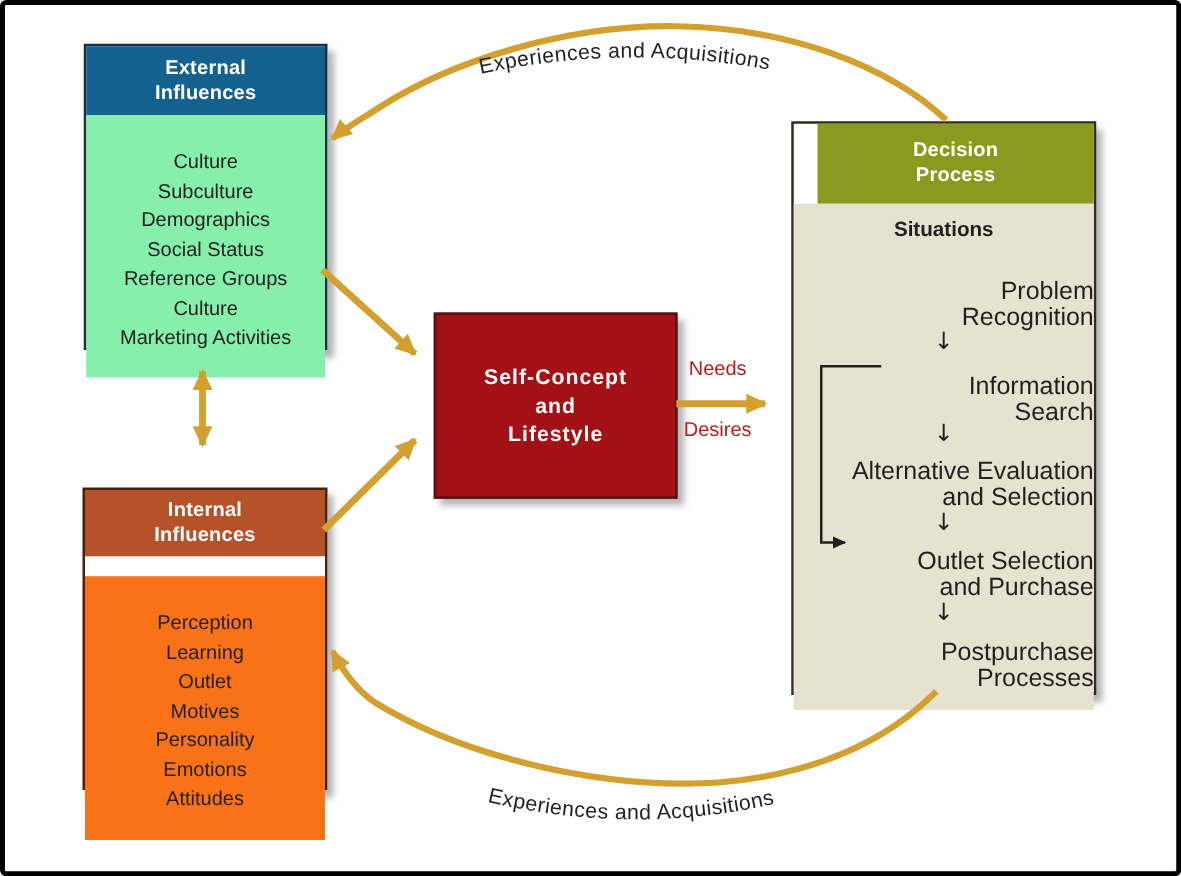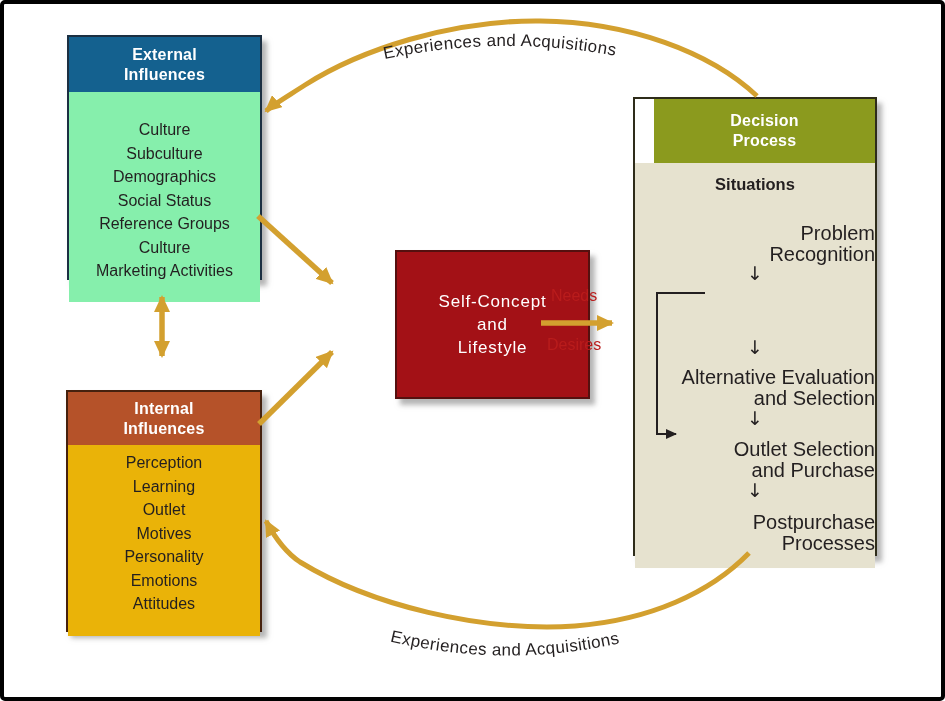--- a/index.html
+++ b/index.html
@@ -23,7 +23,7 @@
   
   .self{left:347px;top:250px;width:191px;height:145px;background:#A31116;border-color:#55100f;
     display:flex;flex-direction:column;align-items:center;justify-content:center;
-    color:#fff;font-weight:normal;font-size:17px;line-height:23px;letter-spacing:.8px;text-align:center;margin-left:48px;}
+    color:#fff;font-weight:bold;font-size:17px;line-height:23px;letter-spacing:.8px;text-align:center;}
   
   .dec{left:633px;top:97px;width:240px;height:455px;border-color:#2e2c1a;}
   .dec .box-header{height:64px;background:#8B9A1E;margin-left:19px;}

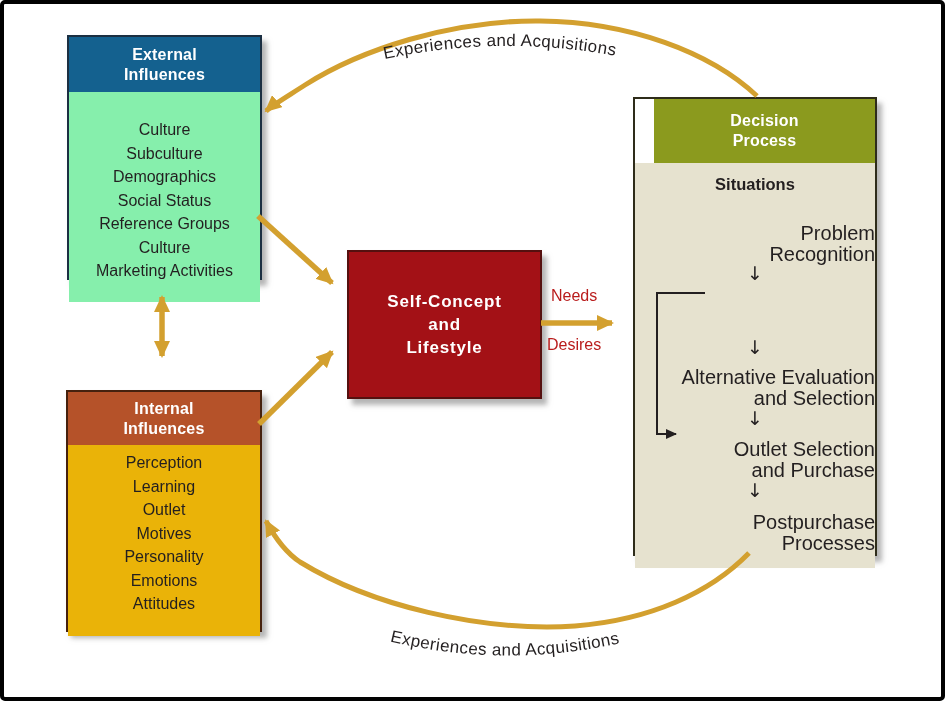--- a/index.html
+++ b/index.html
@@ -101,6 +101,10 @@
       </div>
       <div class="flow-arrow fa-0">↓</div>
 
+      <div class="dec-step step-1">
+        <div>Information</div>
+        <div>Search</div>
+      </div>
       <div class="flow-arrow fa-1">↓</div>
 
       <div class="dec-step step-2">

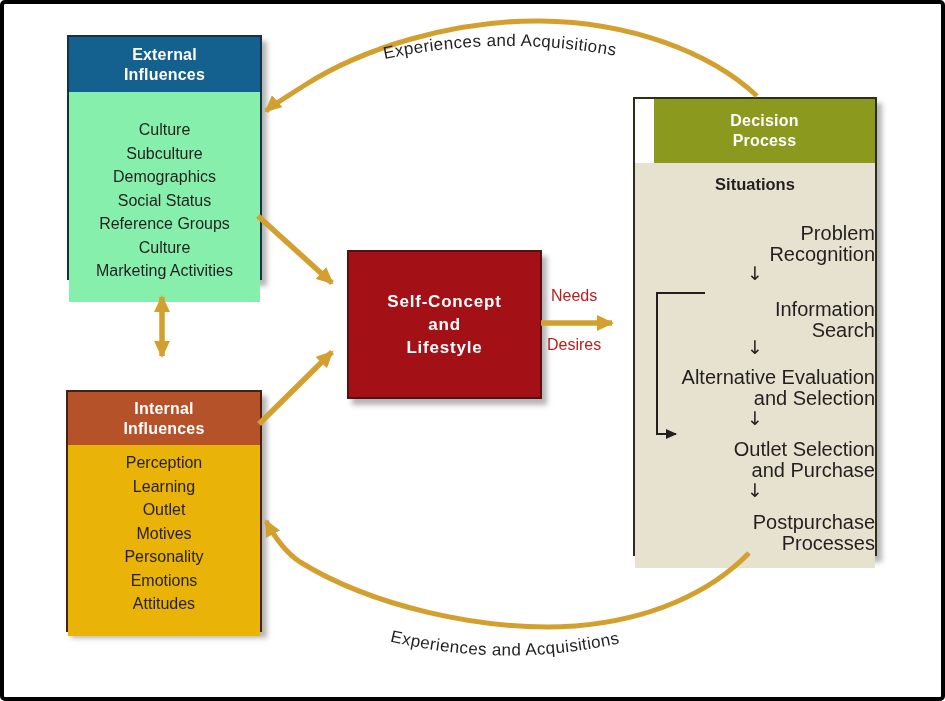--- a/index.html
+++ b/index.html
@@ -19,7 +19,7 @@
   
   .int{left:66px;top:390px;width:192px;height:238px;border-color:#46210e;}
   .int .box-header{height:53px;background:#B55229;}
-  .int .box-body{background:#eab308;height:185px;padding-top:6px;line-height:23.5px;}
+  .int .box-body{background:#f97316;height:185px;padding-top:26px;line-height:23.5px;margin-top:16px;}
   
   .self{left:347px;top:250px;width:191px;height:145px;background:#A31116;border-color:#55100f;
     display:flex;flex-direction:column;align-items:center;justify-content:center;

